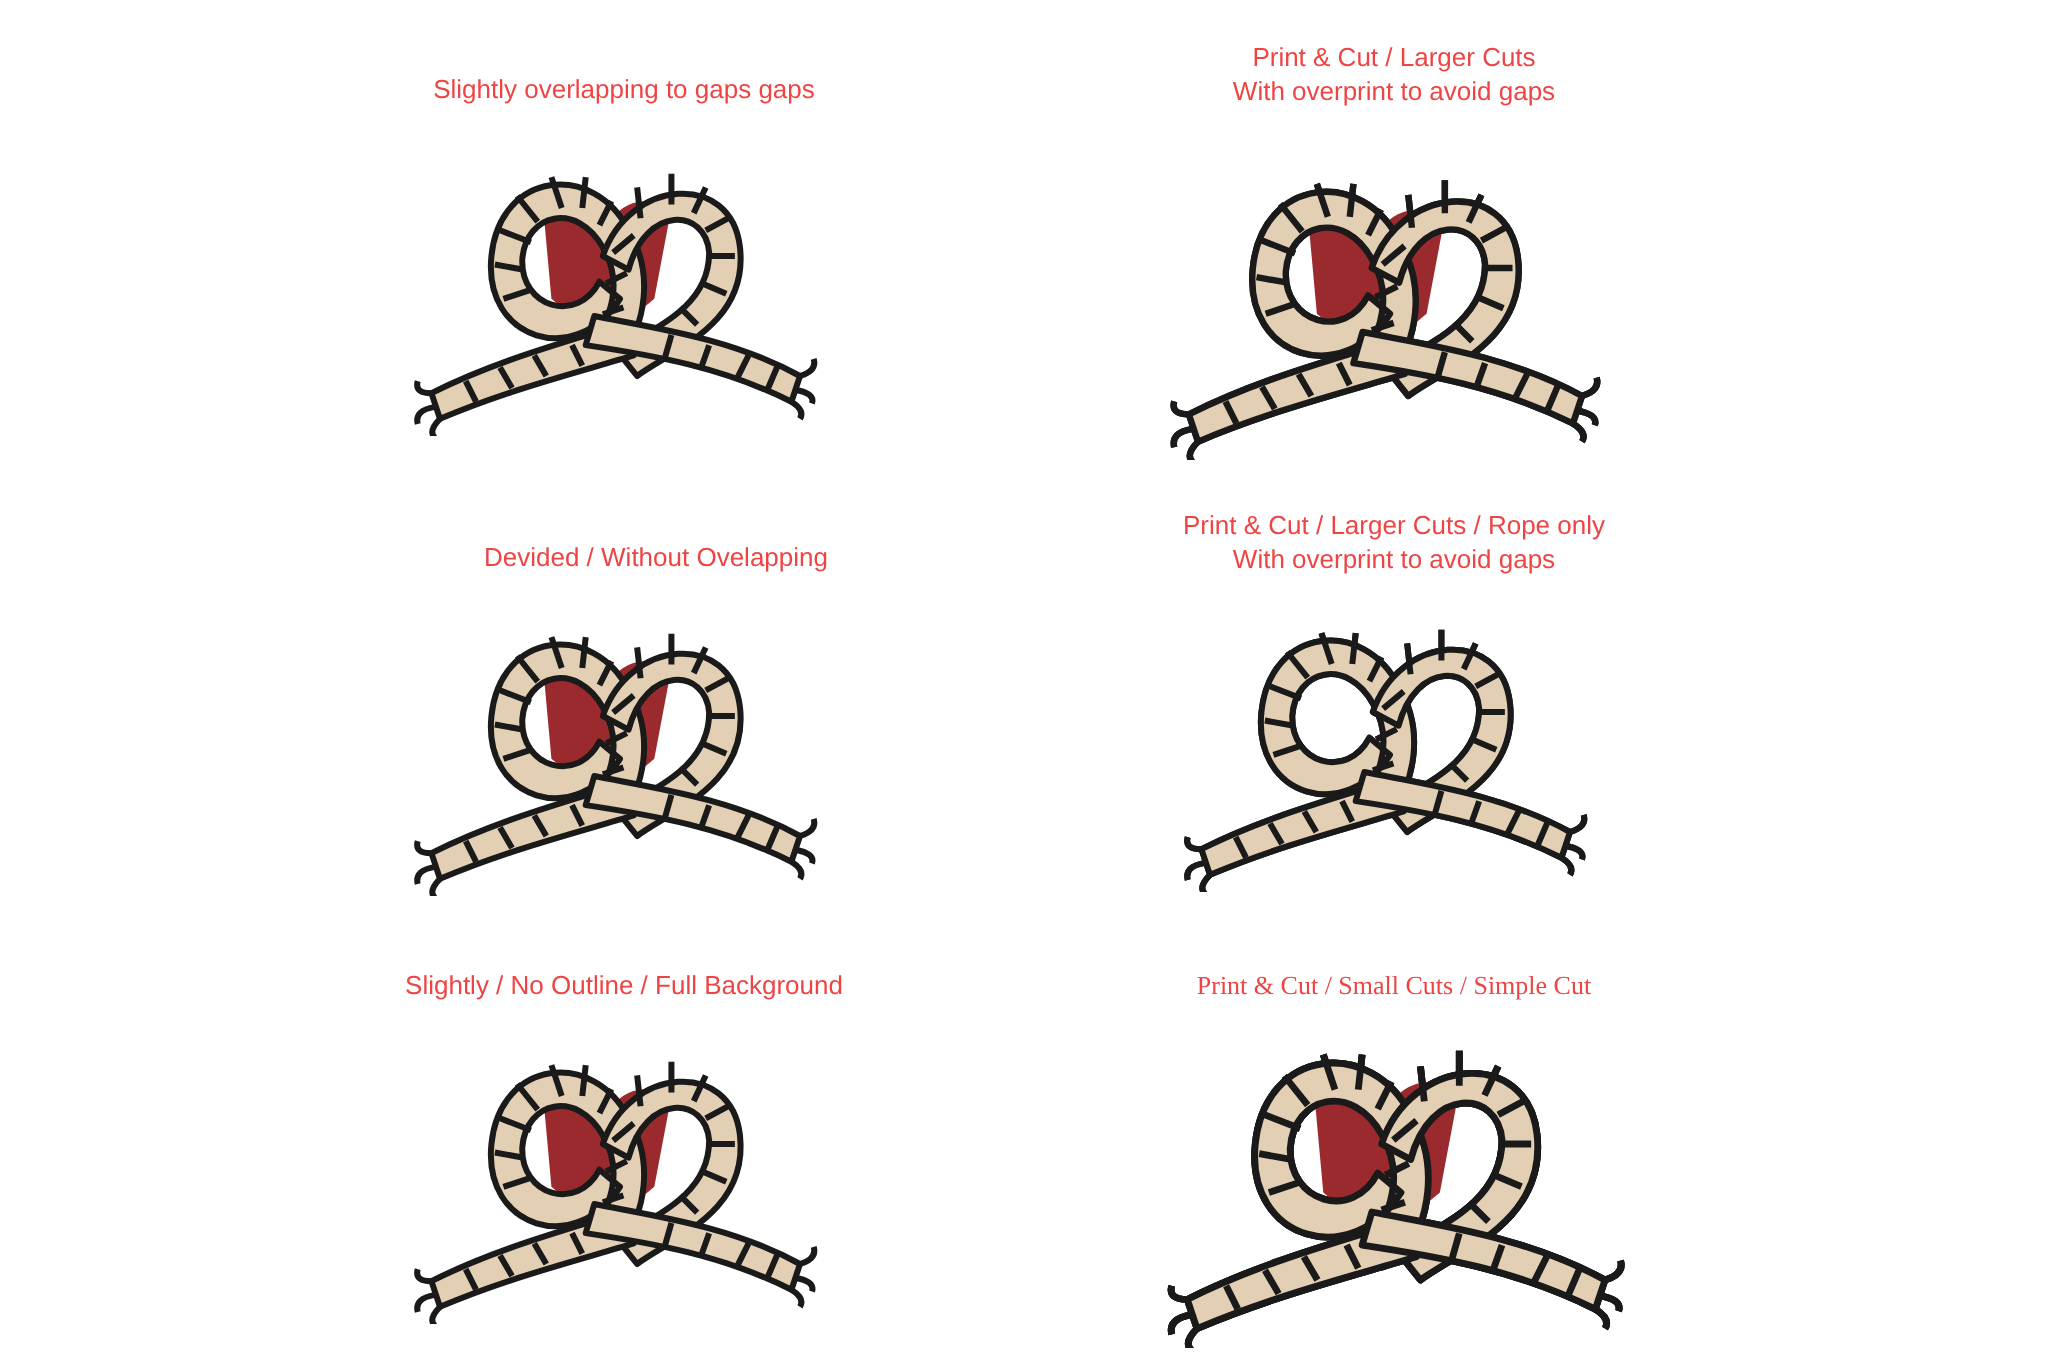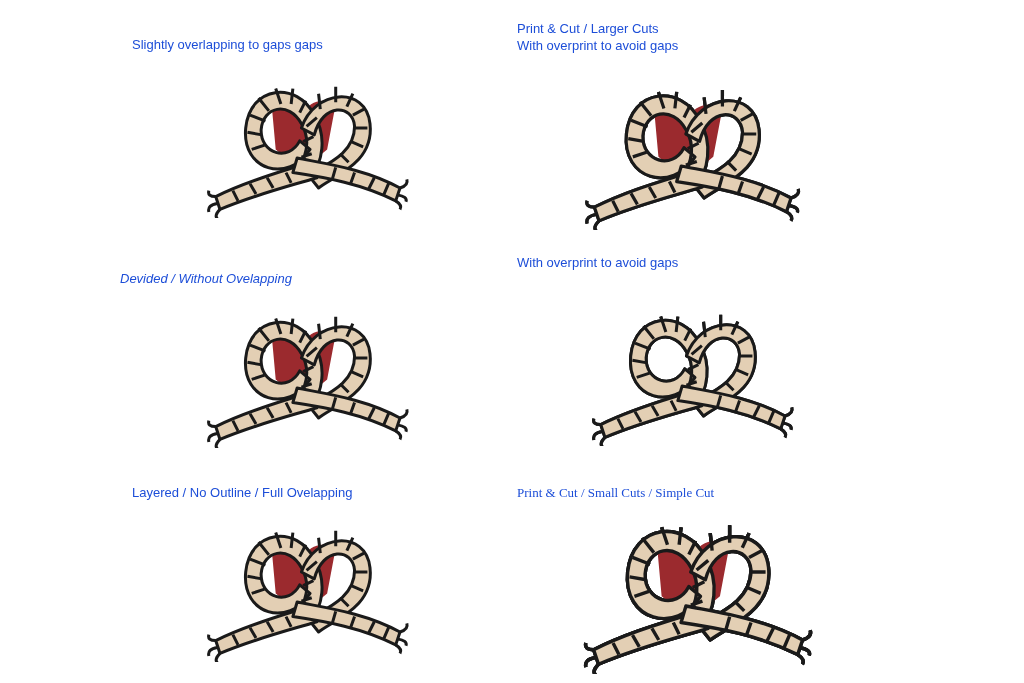--- a/index.html
+++ b/index.html
@@ -5,7 +5,7 @@
   html, body { margin:0; padding:0; background:#ffffff; }
   body { width:1024px; height:683px; position:relative; overflow:hidden; font-family:"Liberation Sans", sans-serif; }
   .panel { position:absolute; width:360px; }
-  .caption { text-align:left; font-size:13px; color:#1d4ed8; line-height:17px; }
+  .caption { text-align:center; font-size:13px; color:#ef4444; line-height:17px; }
   .art { position:absolute; }
   svg { display:block; }
 </style>

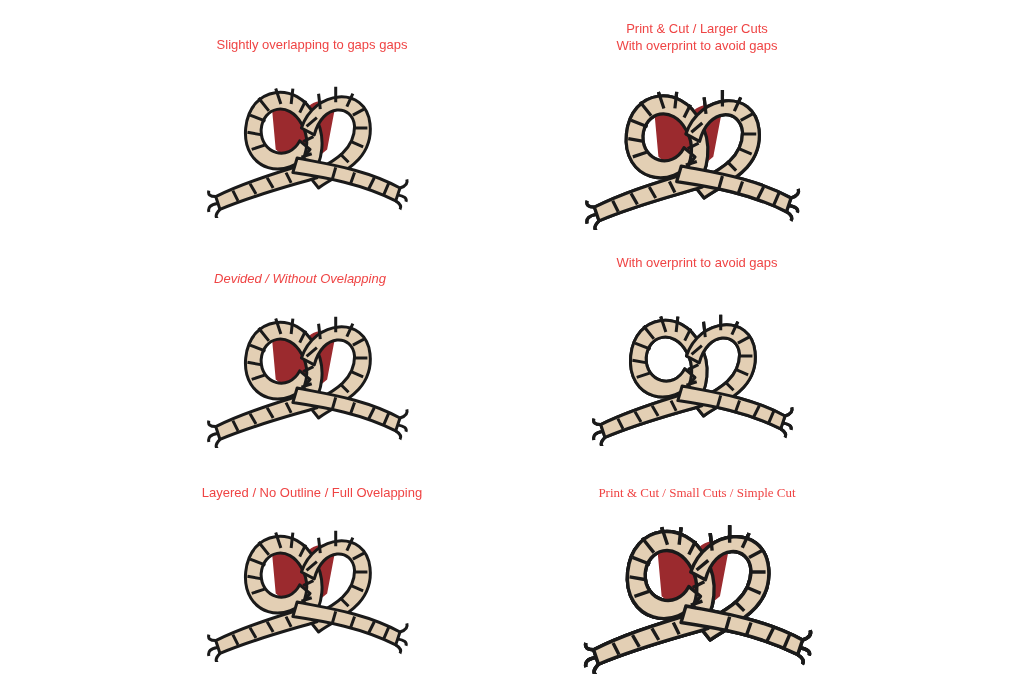--- a/index.html
+++ b/index.html
@@ -81,6 +81,7 @@
 
 <div class="panel" style="left:517px;top:254px;">
   <div class="caption">
+    <div>Print &amp; Cut / Larger Cuts / Rope only</div>
     <div>With overprint to avoid gaps</div>
   </div>
 </div>

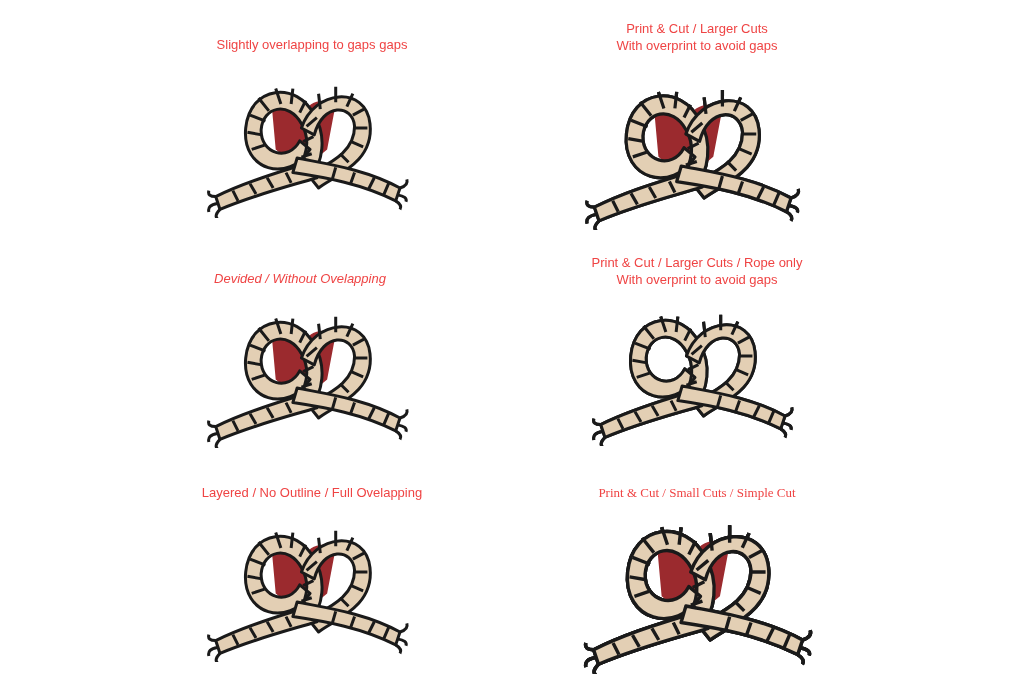--- a/index.html
+++ b/index.html
@@ -69,7 +69,7 @@
   </svg>
 </div>
 
-<div class="panel" style="left:120px;top:270px;font-style:italic;">
+<div class="panel" style="left:148px;top:270px;">
   <div class="caption"><span>Devided / Without Ovelapping</span></div>
 </div>
 <div class="art" style="left:180px;top:298px;">

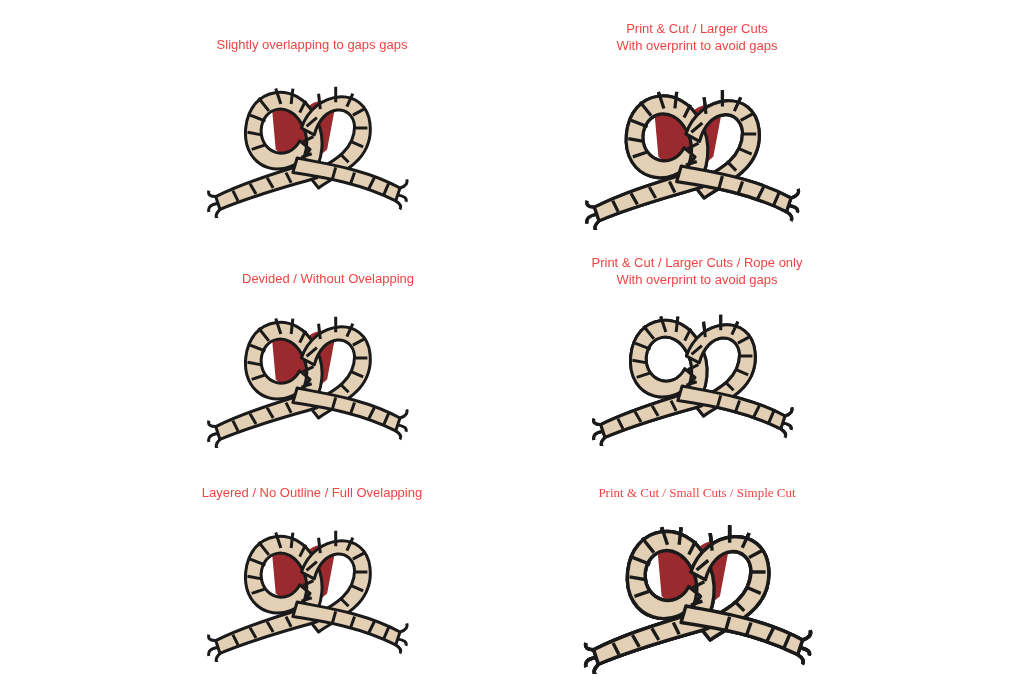--- a/index.html
+++ b/index.html
@@ -95,7 +95,7 @@
 </div>
 
 <div class="panel" style="left:132px;top:484px;">
-  <div class="caption"><span>Layered / No Outline / Full Ovelapping</span></div>
+  <div class="caption"><span>Slightly / No Outline / Full Background</span></div>
 </div>
 <div class="art" style="left:180px;top:512px;">
   <svg width="260" height="150" viewBox="0 0 240 175">

